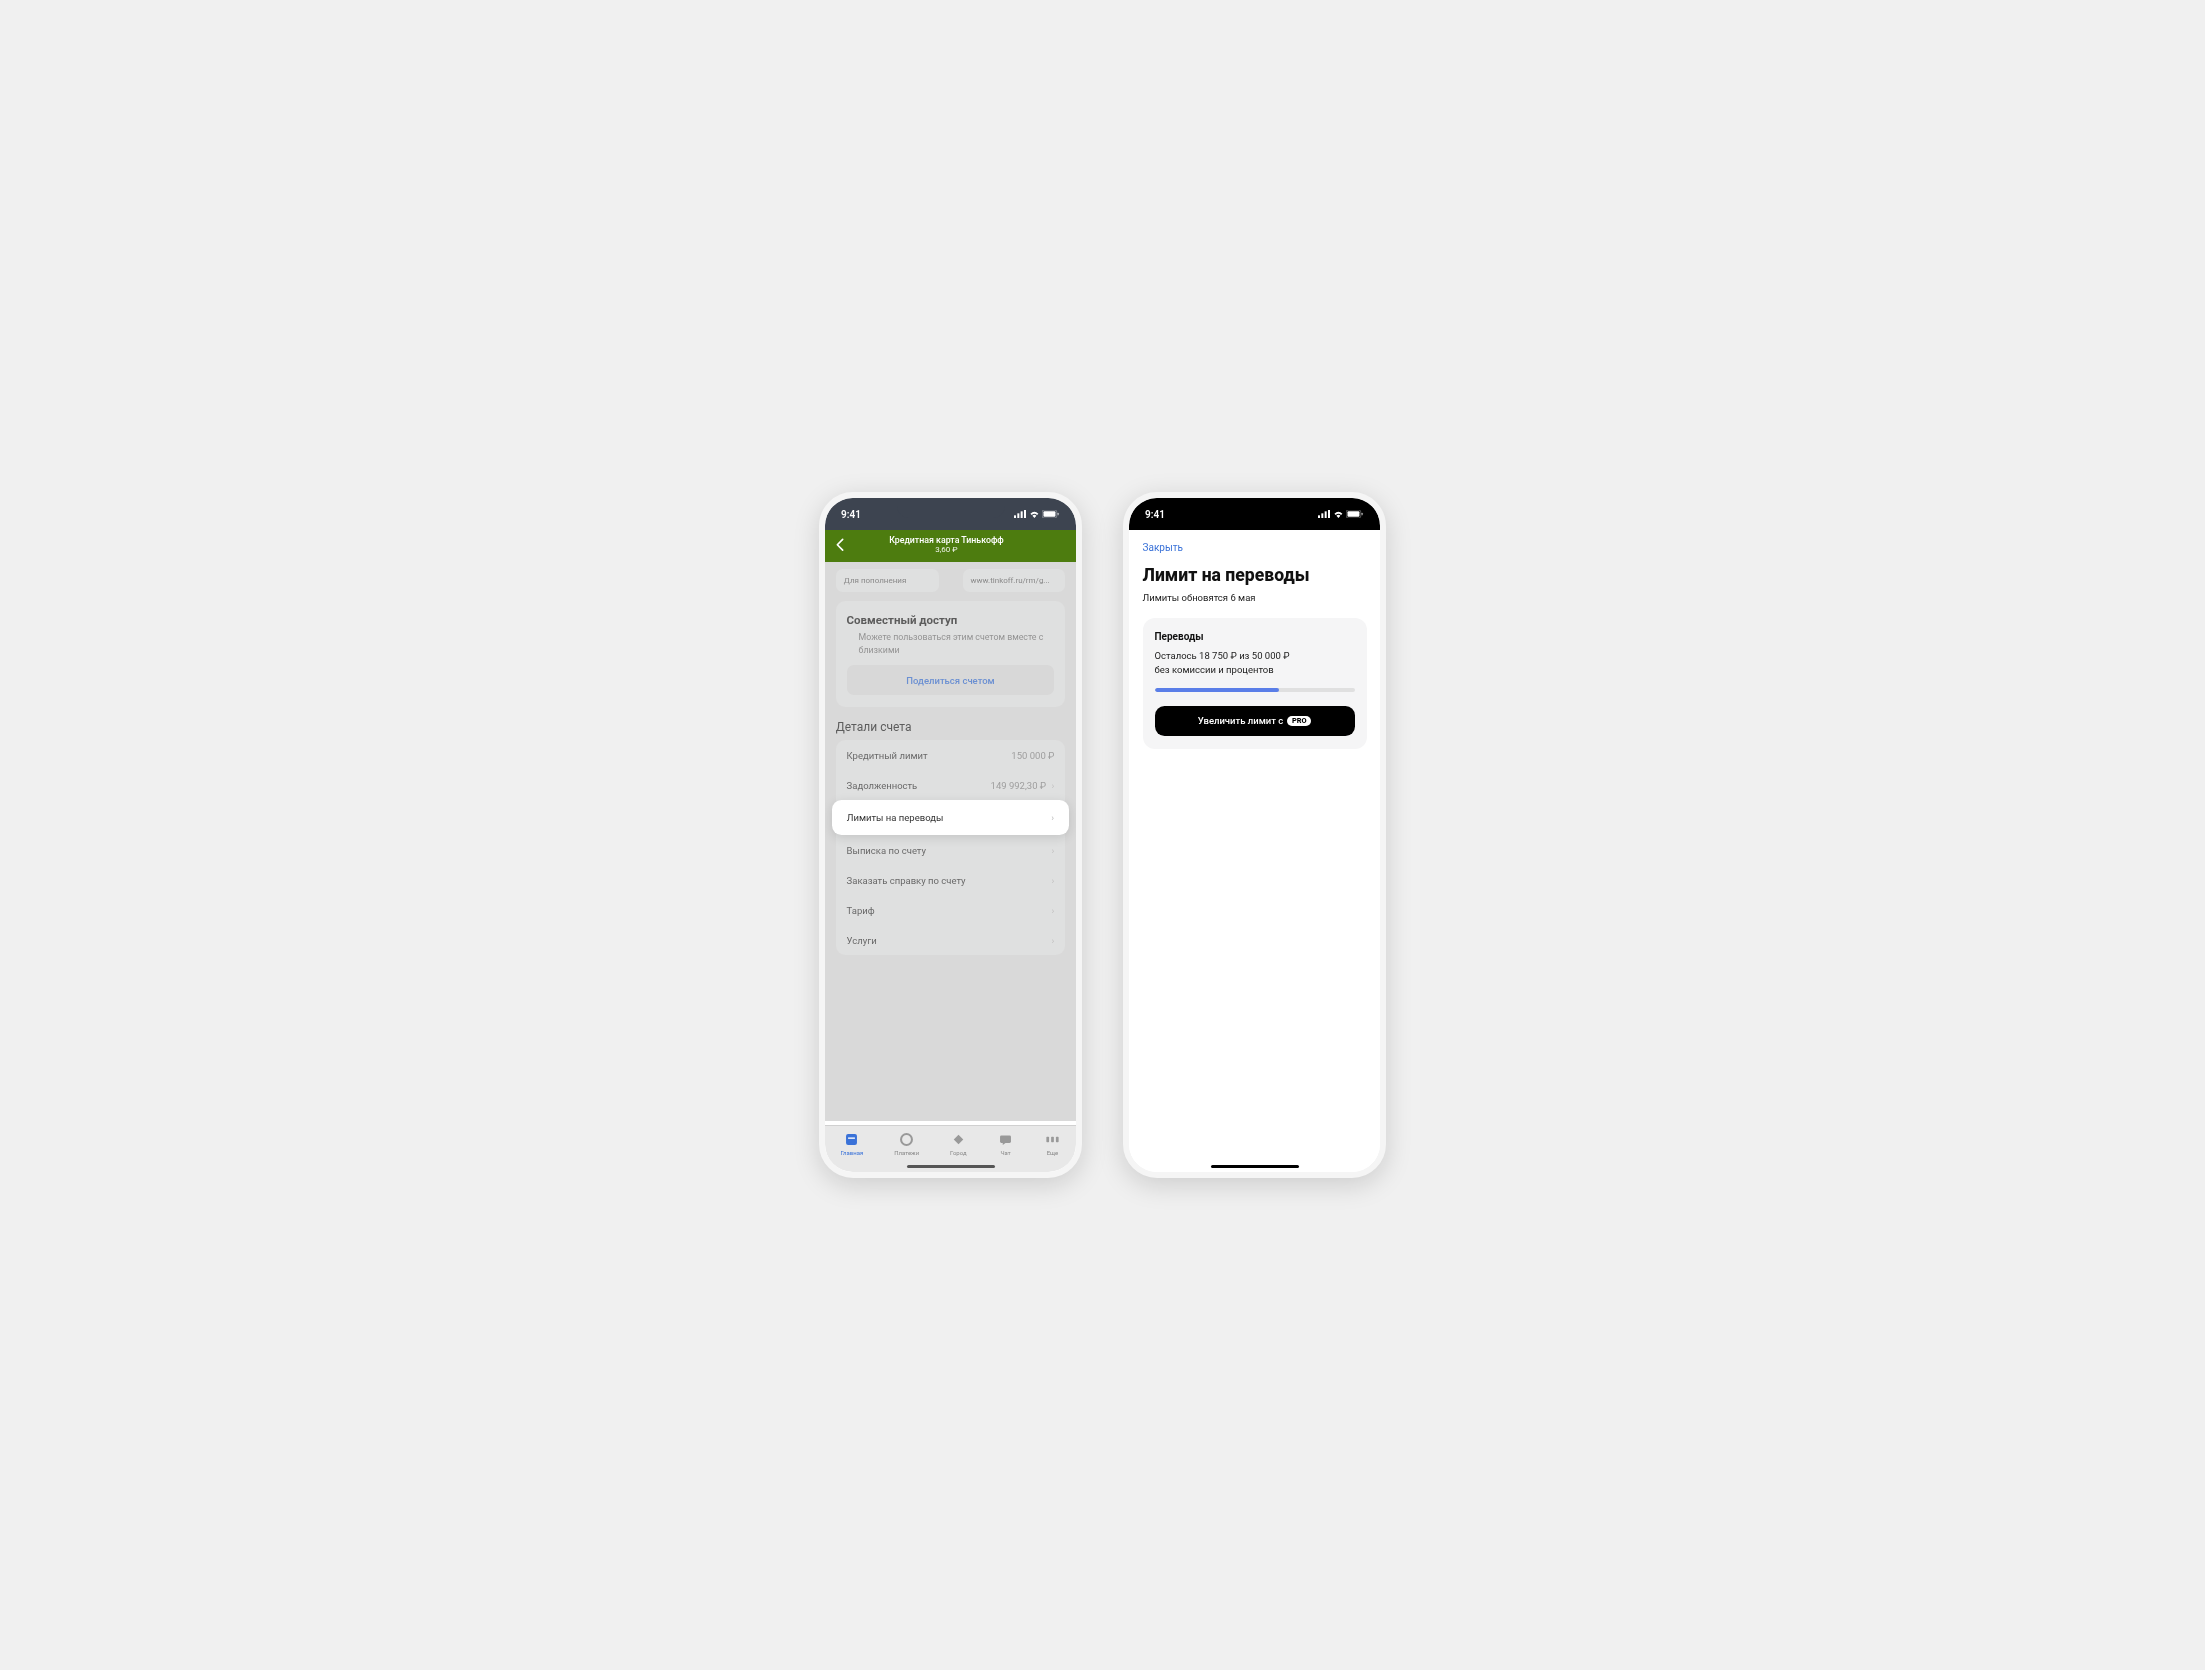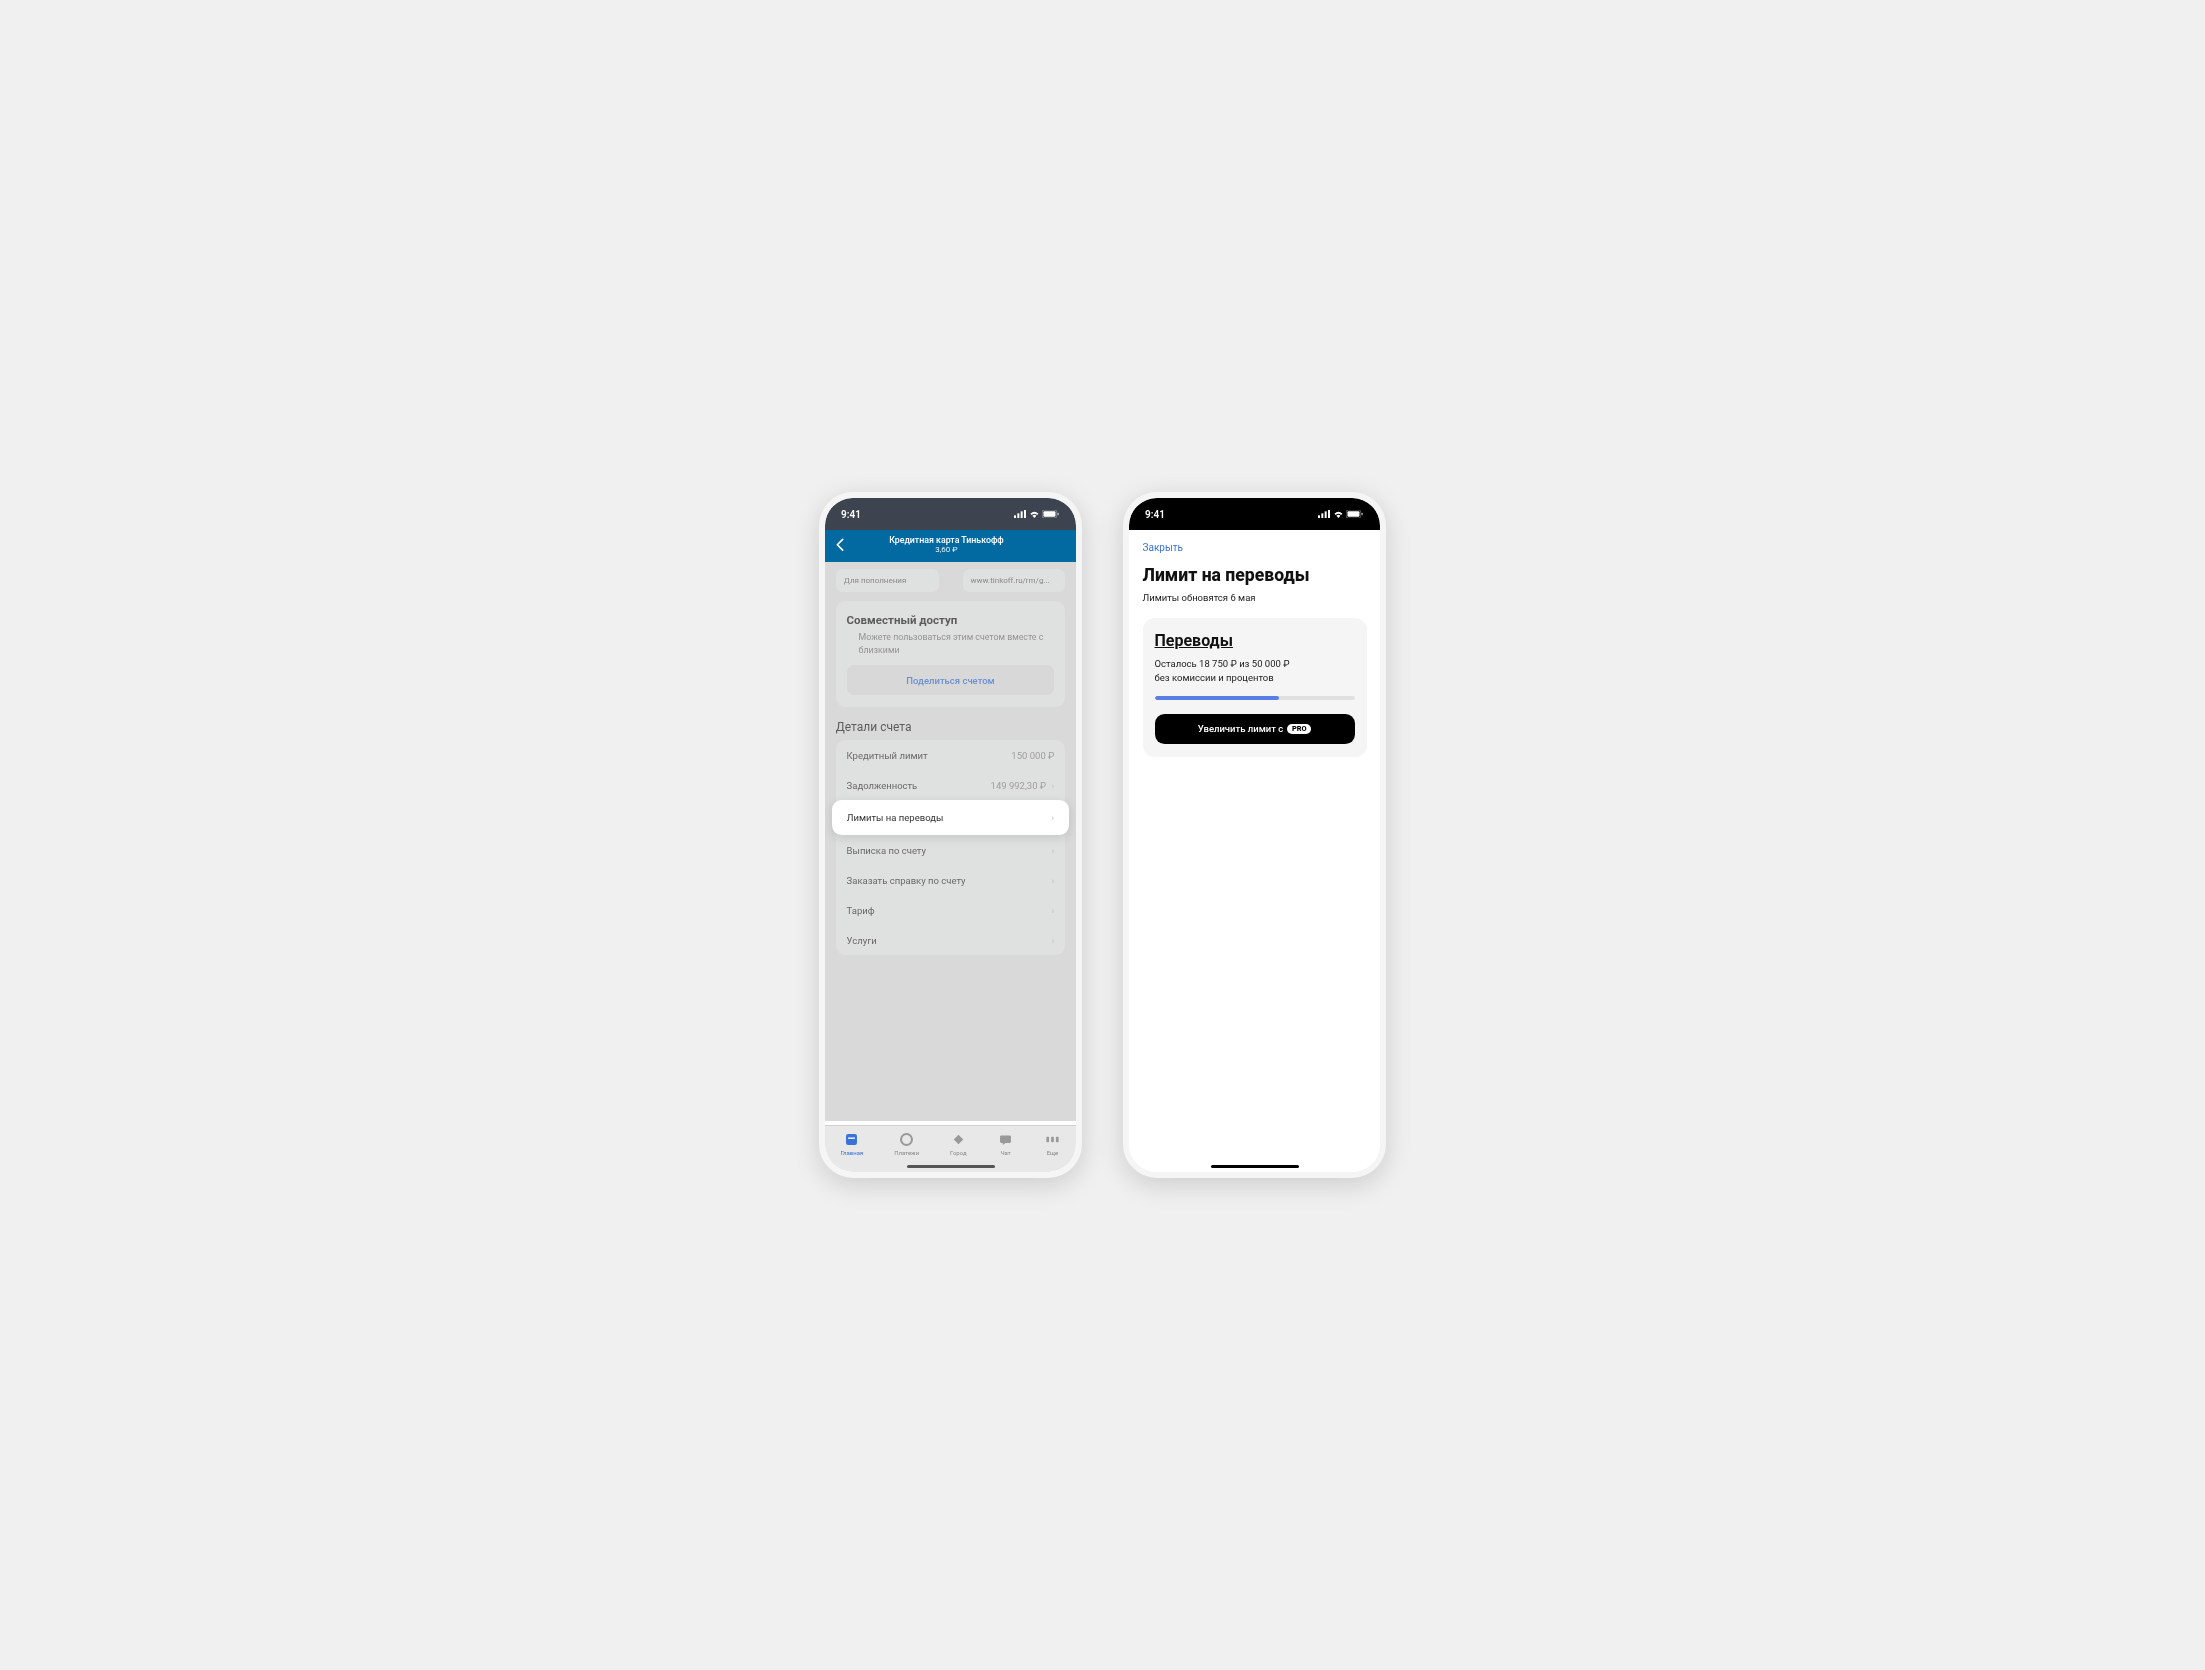--- a/index.html
+++ b/index.html
@@ -14,7 +14,7 @@
 .status-icons { display: flex; gap: 2.7px; align-items: center; }
 .signal-icon, .wifi-icon, .battery-icon { display: inline-block; }
 .signal-icon svg, .wifi-icon svg, .battery-icon svg { display: block; }
-.nav-header { background: #0369a1; color: #fff; padding: 5.4px 10.8px 8px; display: flex; align-items: center; gap: 0; justify-content: center; }
+.nav-header { background: #4d7c0f; color: #fff; padding: 5.4px 10.8px 8px; display: flex; align-items: center; gap: 0; justify-content: center; }
 .back-chevron { width: 9.5px; height: 13.5px; display: flex; align-items: center; }
 .nav-title-block { flex: 1; text-align: center; margin-right: 17.6px; }
 .nav-title { font-size: 8.8px; font-weight: 500; }

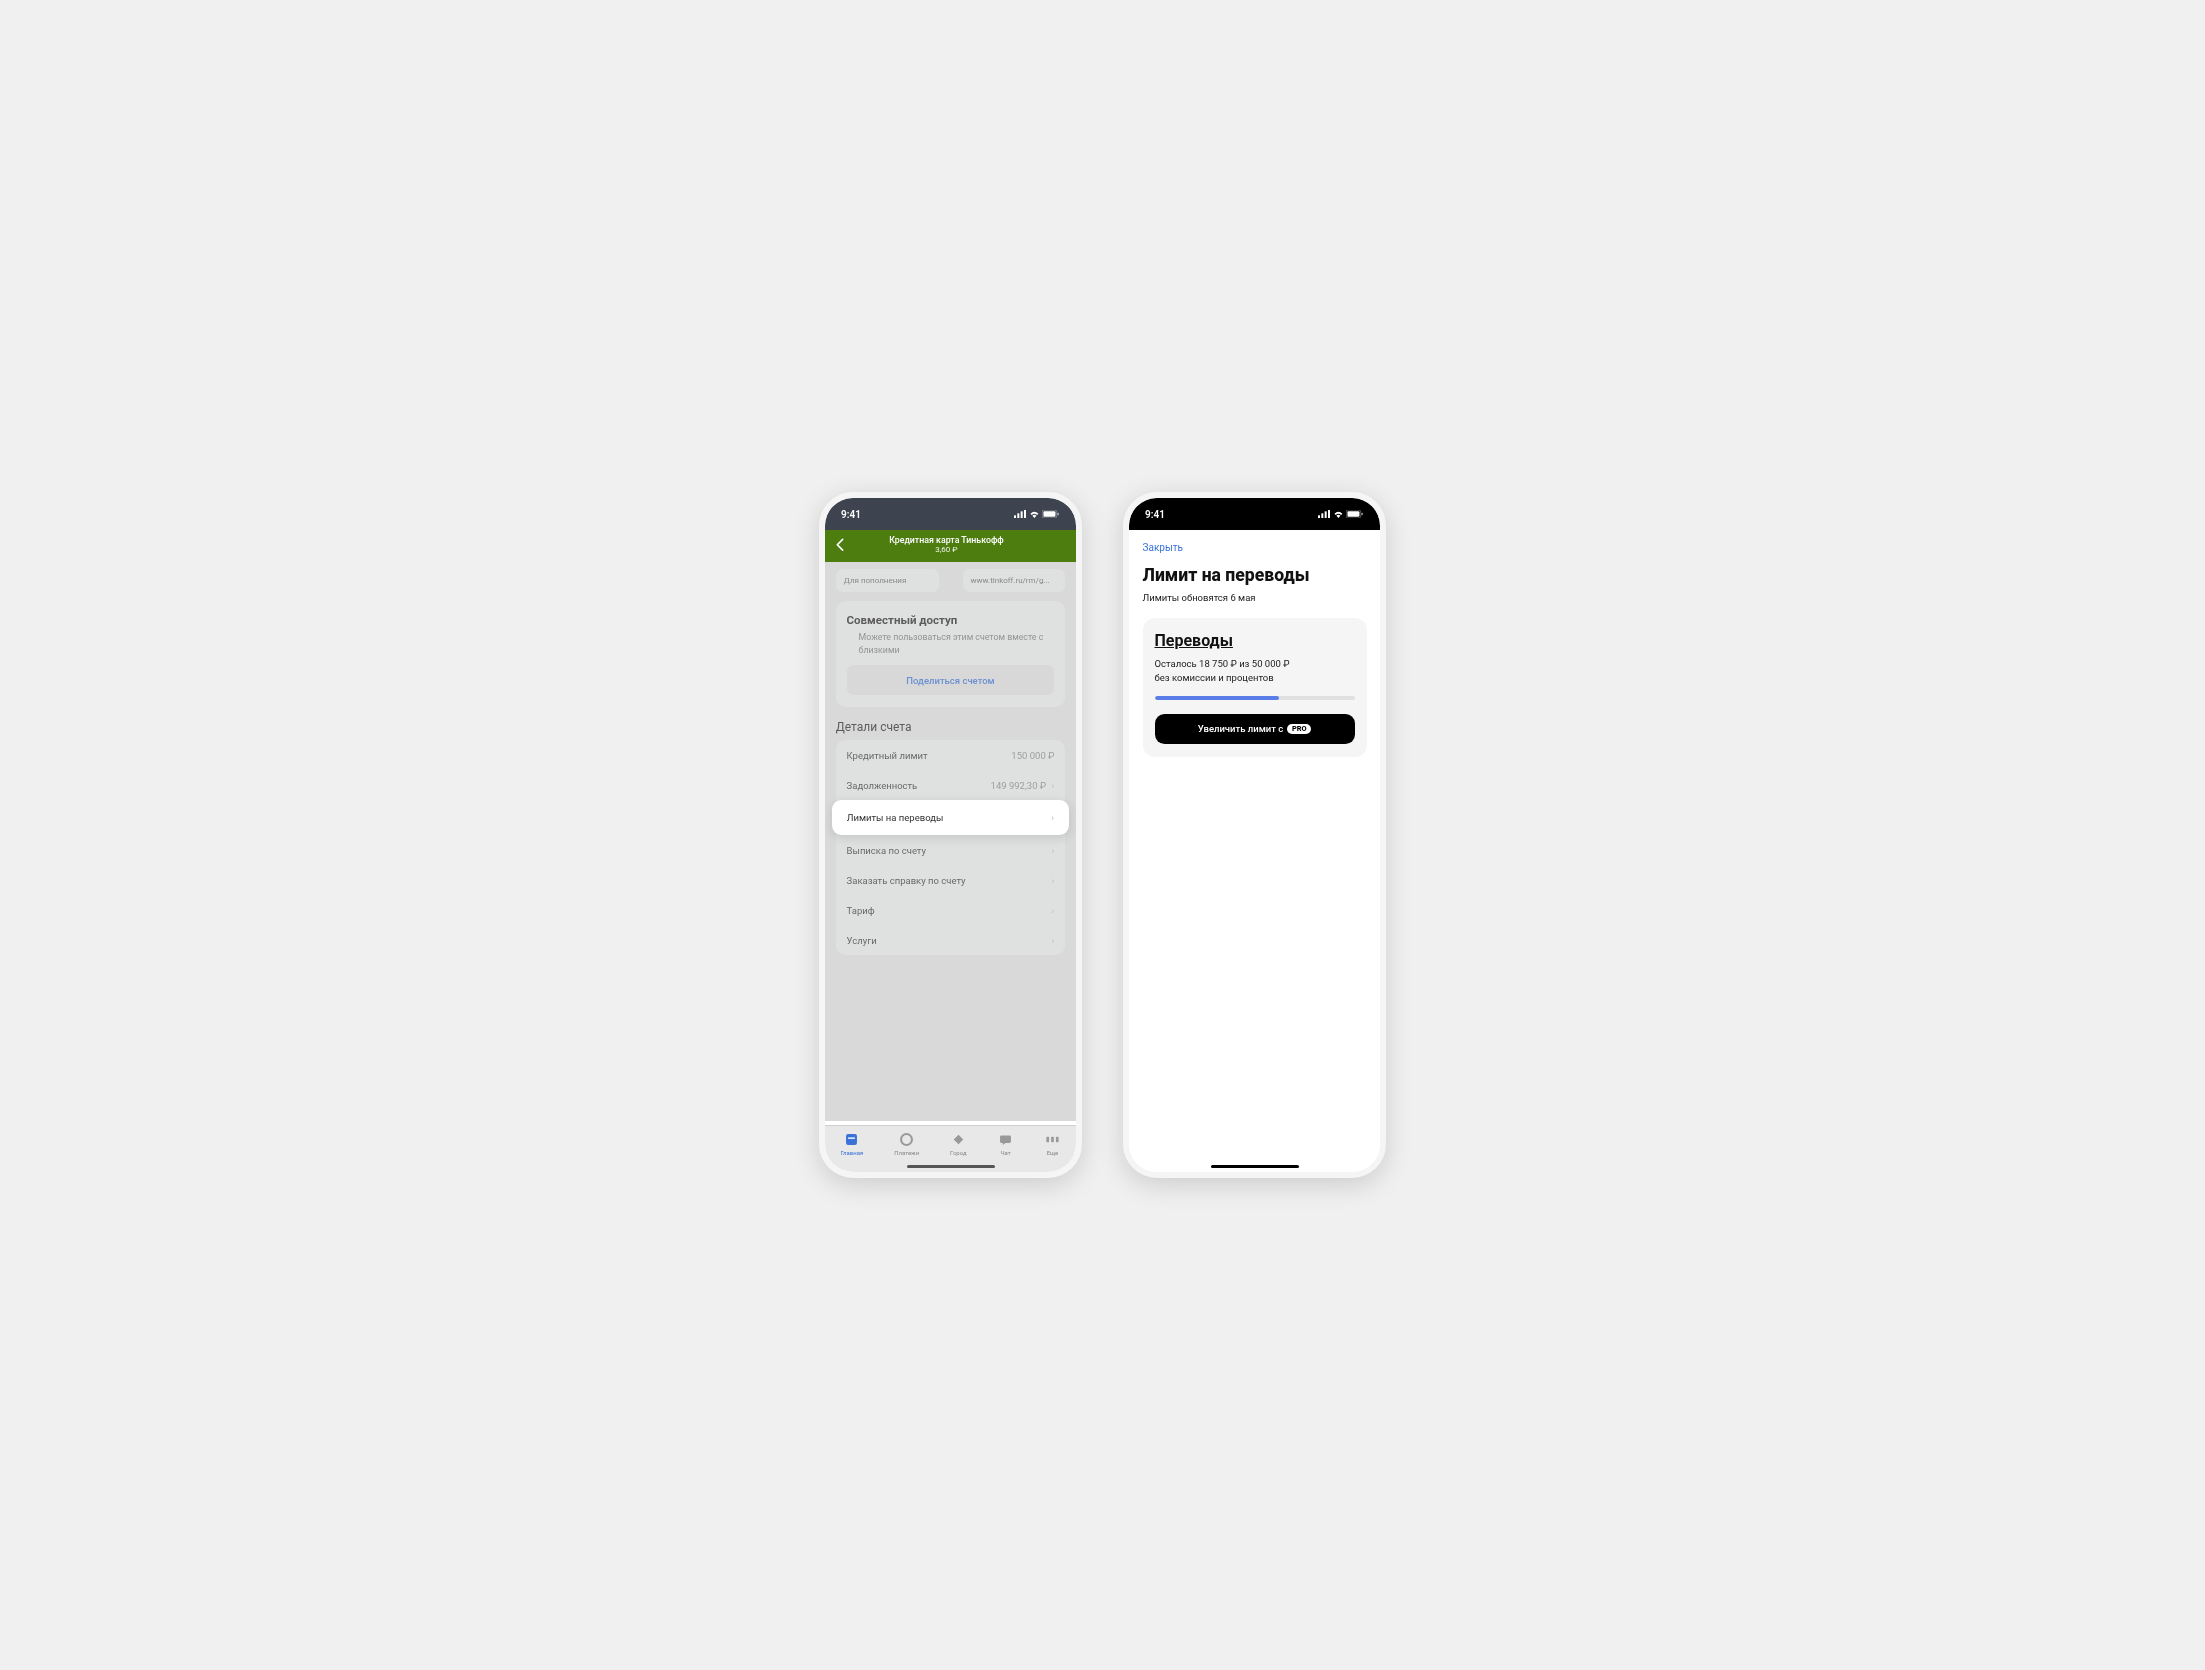--- a/index.html
+++ b/index.html
@@ -45,7 +45,7 @@
 .page-title-right { font-size: 17.6px; font-weight: 800; color: #111; margin-bottom: 6.8px; }
 .page-sub-right { font-size: 9.5px; color: #222; margin-bottom: 15px; }
 .limit-card { background: #f5f5f6; border-radius: 12px; padding: 13.5px 12px; }
-.limit-title { font-size: 16px; font-weight: 700; color: #111; margin-bottom: 6.8px; text-decoration: underline; }
+.limit-title { font-size: 10px; font-weight: 700; color: #111; margin-bottom: 6.8px; }
 .limit-text { font-size: 9.5px; color: #222; line-height: 1.5; margin-bottom: 10.8px; }
 .progress-track { height: 4px; background: #e0e0e0; border-radius: 2px; overflow: hidden; margin-bottom: 13.5px; }
 .progress-fill { height: 100%; background: #5a7ee8; border-radius: 2px; }

